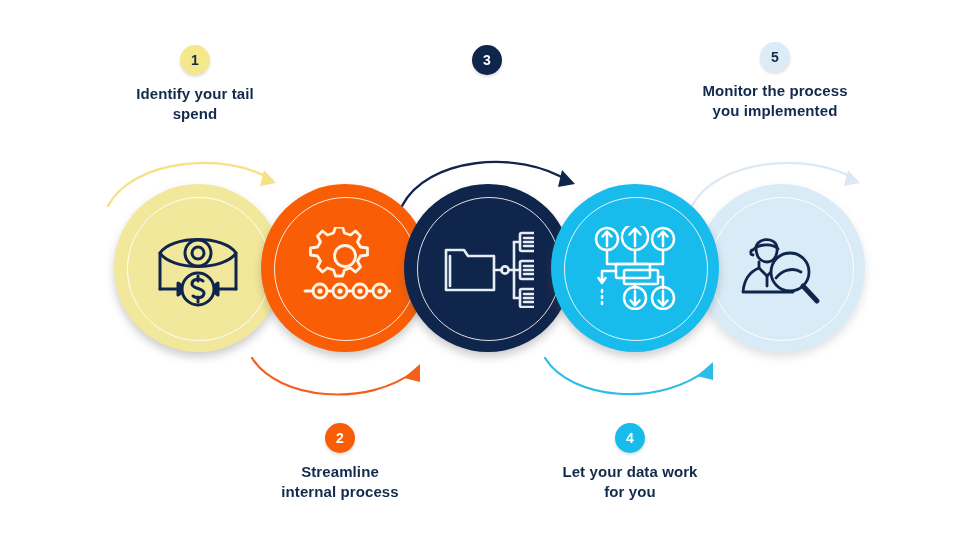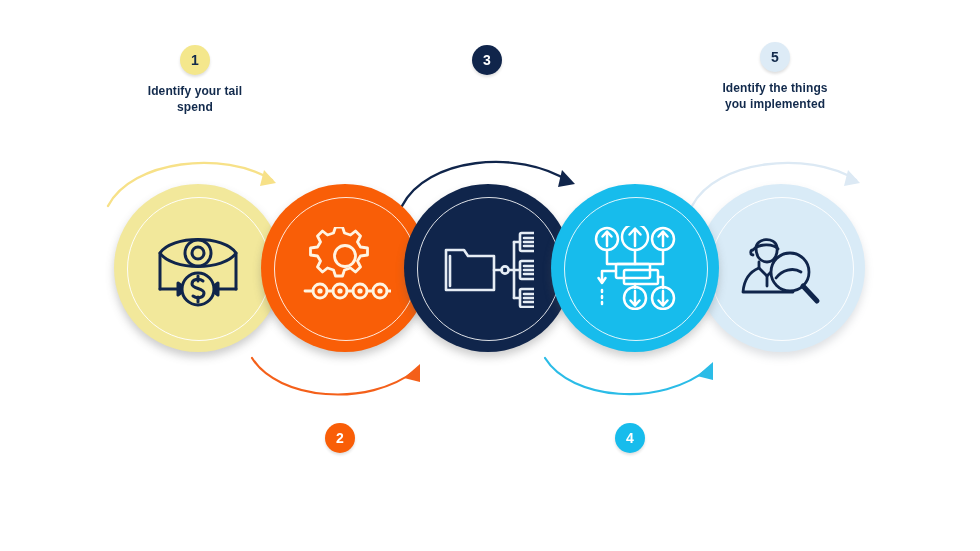--- a/index.html
+++ b/index.html
@@ -43,7 +43,7 @@
     box-shadow: 0 2px 3px rgba(0,0,0,0.13);
   }
   .caption {
-    font-size: 12px;
+    font-size: 15px;
     font-weight: bold;
     line-height: 1.33;
     color: #122A4C;

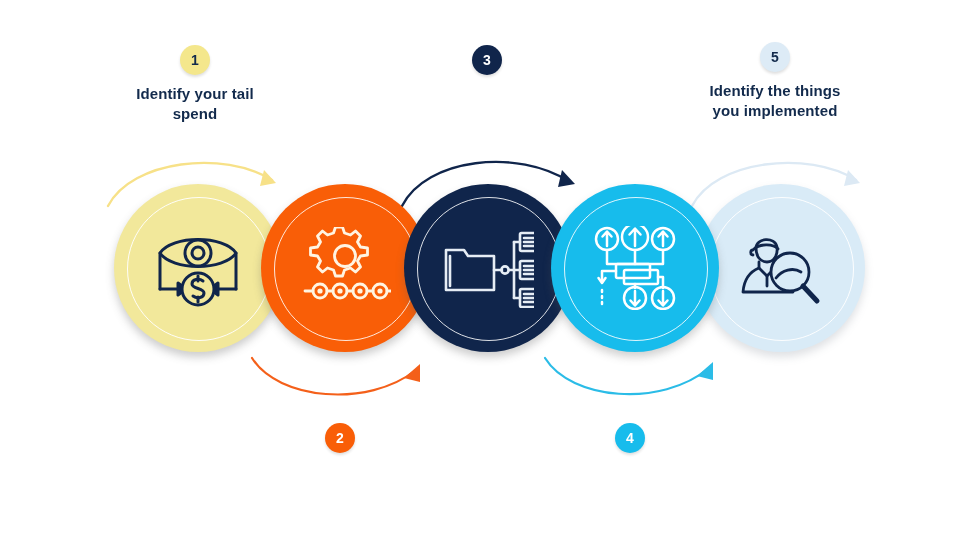--- a/index.html
+++ b/index.html
@@ -272,7 +272,7 @@
 
   <div class="step-label lbl-5">
     <div class="badge" style="background:#DDEBF6;color:#122A4C;">5</div>
-    <div class="caption">Identify the things
+    <div class="caption">Monitor the process
 you implemented</div>
   </div>
 

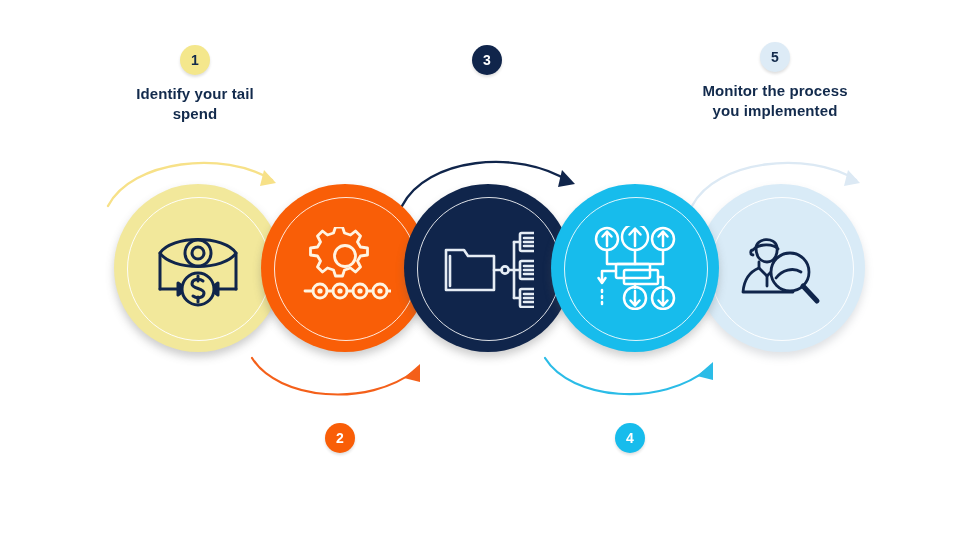--- a/index.html
+++ b/index.html
@@ -278,6 +278,8 @@
 
   <div class="step-label lbl-2">
     <div class="badge" style="background:#F95E07;color:#FFFFFF;">2</div>
+    <div class="caption">Streamline
+internal process</div>
   </div>
 
   <div class="step-label lbl-4">

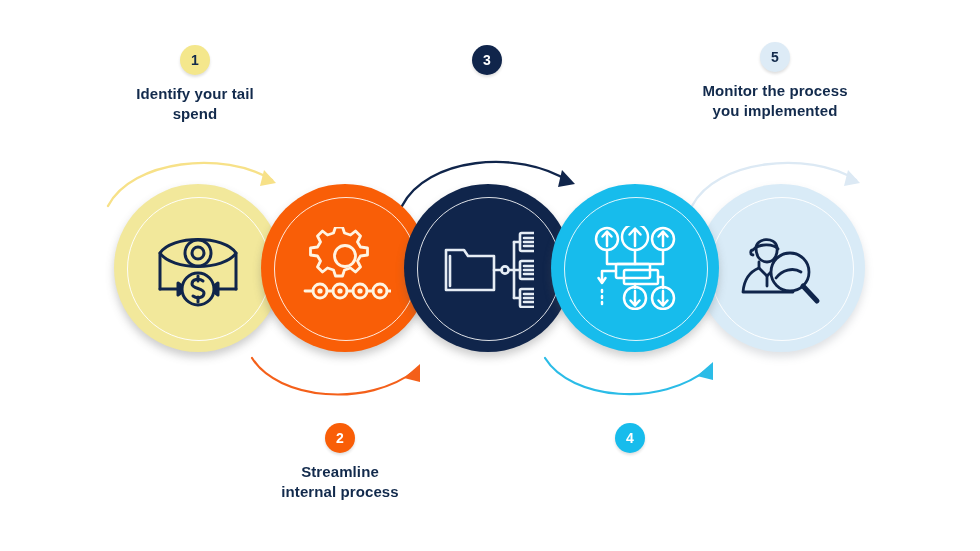--- a/index.html
+++ b/index.html
@@ -284,6 +284,8 @@
 
   <div class="step-label lbl-4">
     <div class="badge" style="background:#17BCEC;color:#FFFFFF;">4</div>
+    <div class="caption">Let your data work
+for you</div>
   </div>
 
 </div>

